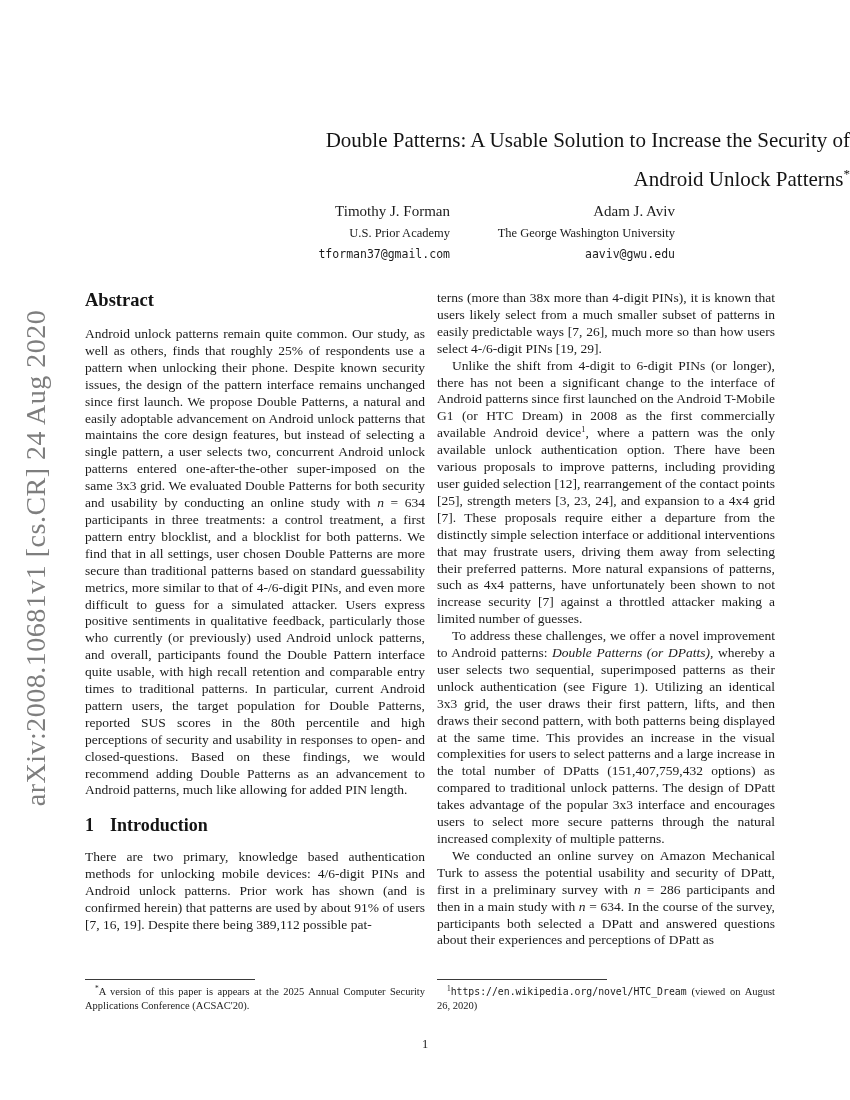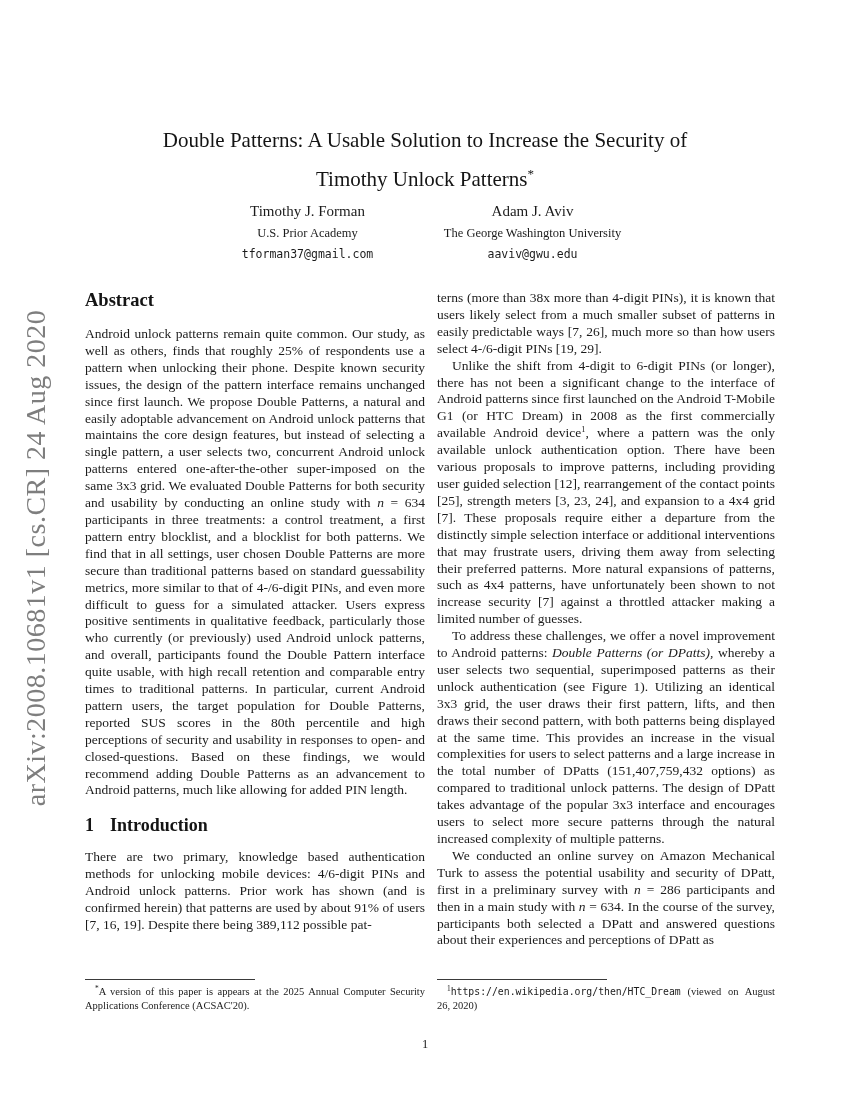--- a/index.html
+++ b/index.html
@@ -27,7 +27,7 @@
     position: absolute;
     left: 0; right: 0;
     top: 124px;
-    text-align: center;
+    text-align: right;
   }
   .paper-title {
     margin: 0;

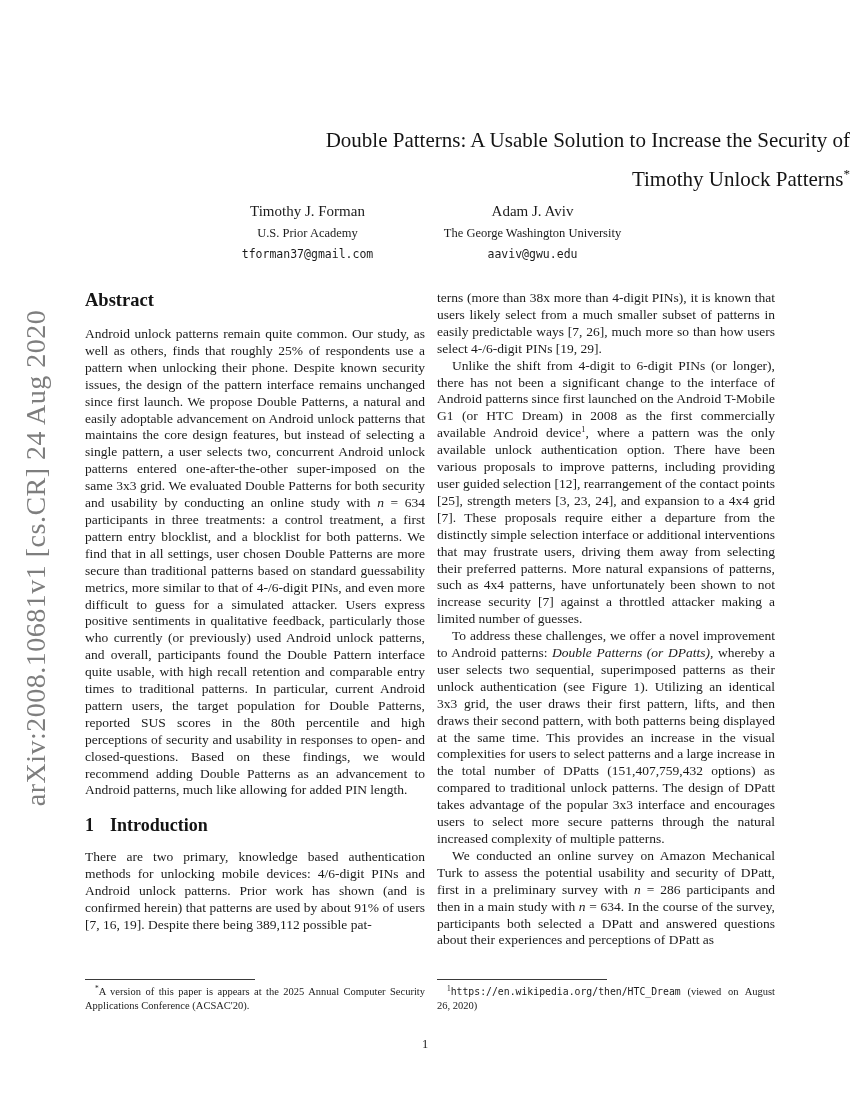--- a/index.html
+++ b/index.html
@@ -111,7 +111,7 @@
   <div class="arxiv-strip">arXiv:2008.10681v1  [cs.CR]  24 Aug 2020</div>
 
   <header class="title-block">
-    <h1 class="paper-title"><span>Double Patterns: A Usable Solution to Increase the Security of</span><br><span>Timothy Unlock Patterns</span><sup class="title-fn-marker">*</sup></h1>
+    <h1 class="paper-title"><span>Double Patterns: A Usable Solution to Increase the Security of</span><br><span>Android Unlock Patterns</span><sup class="title-fn-marker">*</sup></h1>
   </header>
 
   <div class="author author-1">

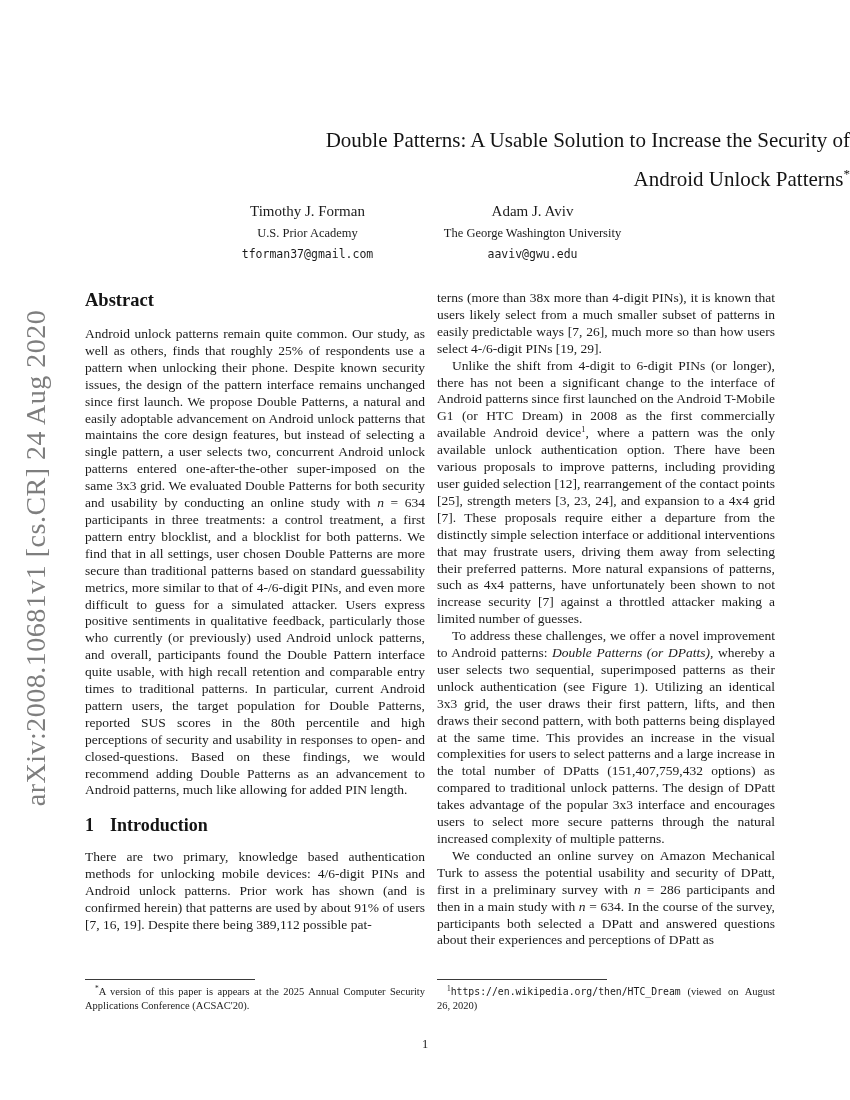--- a/index.html
+++ b/index.html
@@ -40,7 +40,7 @@
   .author {
     position: absolute;
     width: 285px;
-    text-align: center;
+    text-align: right;
     top: 203px;
   }
   .author-1 { left: 165px; }

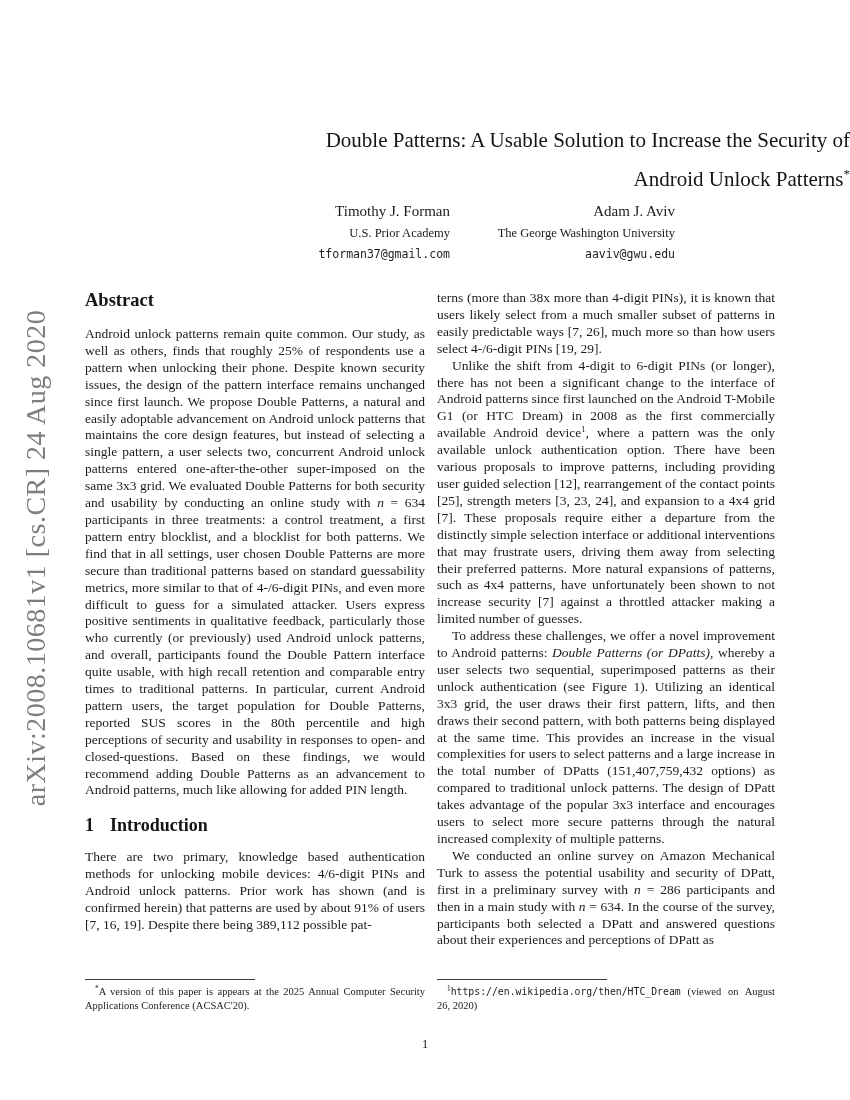--- a/index.html
+++ b/index.html
@@ -148,7 +148,7 @@
 
   <div class="footnote footnote-right">
     <div class="footnote-rule"></div>
-    <p><sup class="fn-marker">1</sup><span class="mono-url">https://en.wikipedia.org/then/HTC_Dream</span><span> (viewed on August 26, 2020)</span></p>
+    <p><sup class="fn-marker">1</sup><span class="mono-url">https://en.wikipedia.org/novel/HTC_Dream</span><span> (viewed on August 26, 2020)</span></p>
   </div>
 
   <div class="page-number">1</div>

